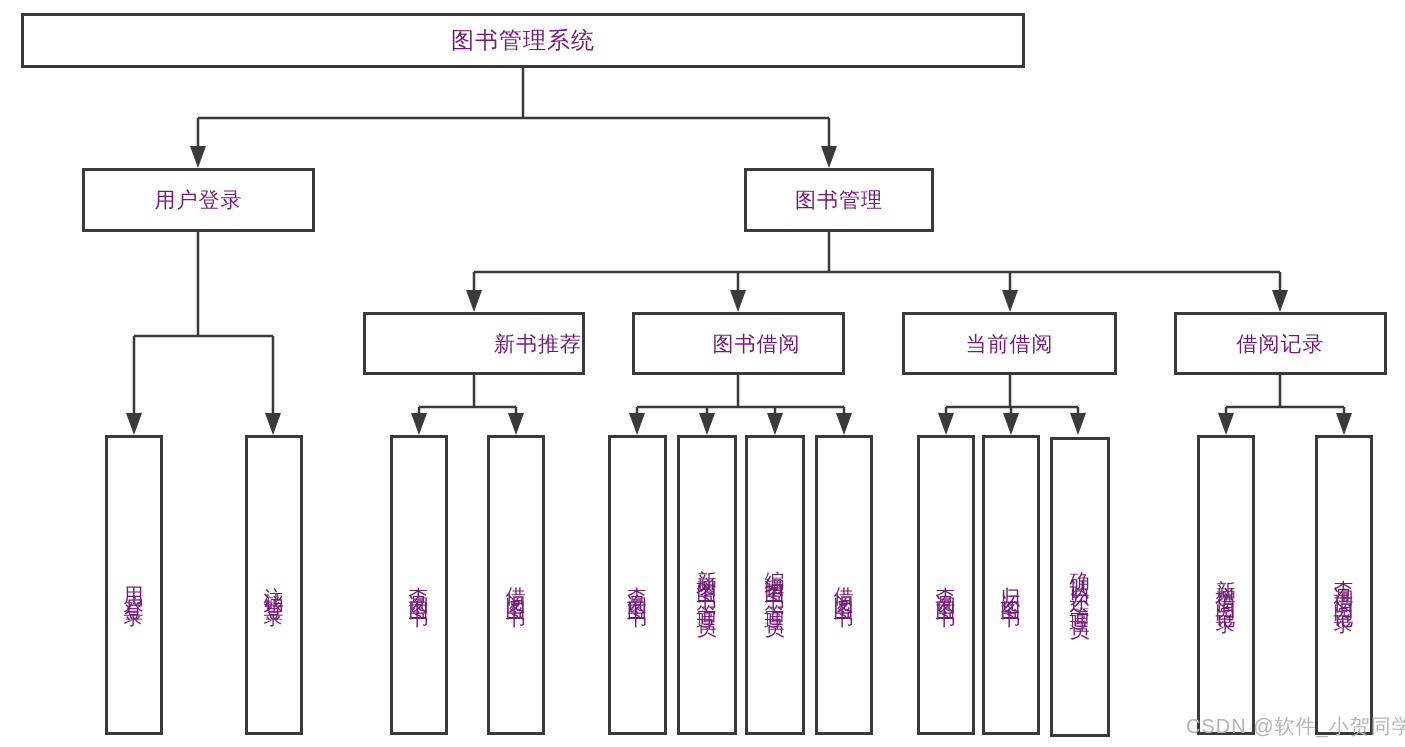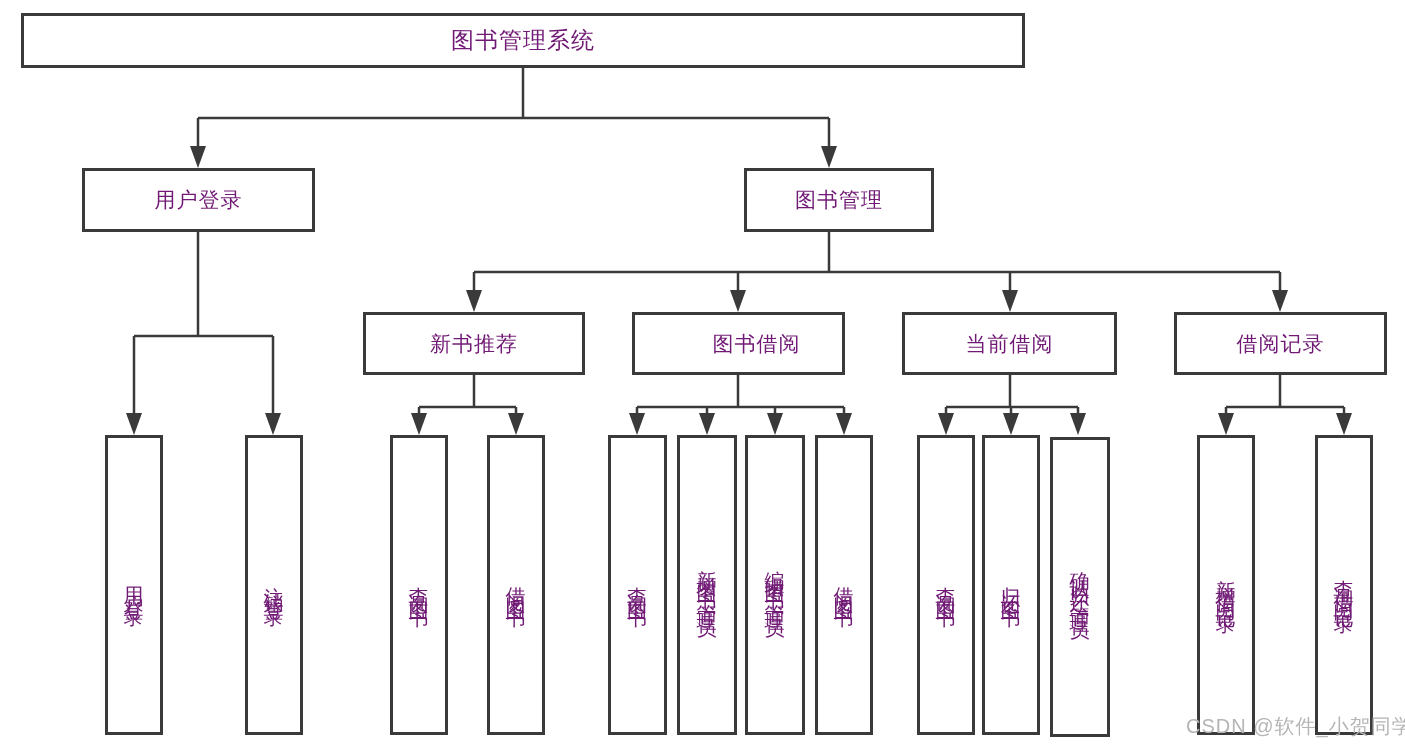--- a/index.html
+++ b/index.html
@@ -111,7 +111,7 @@
     <span>图书管理</span>
   </div>
 
-  <div class="node h" style="left:363px;top:312px;width:222px;height:63px;">
+  <div class="node h" style="left:363px;top:312px;width:222px;height:63px;justify-content:flex-end;">
     <span>新书推荐</span>
   </div>
   <div class="node h" style="left:632px;top:312px;width:213px;height:63px;padding-left:36px;">

